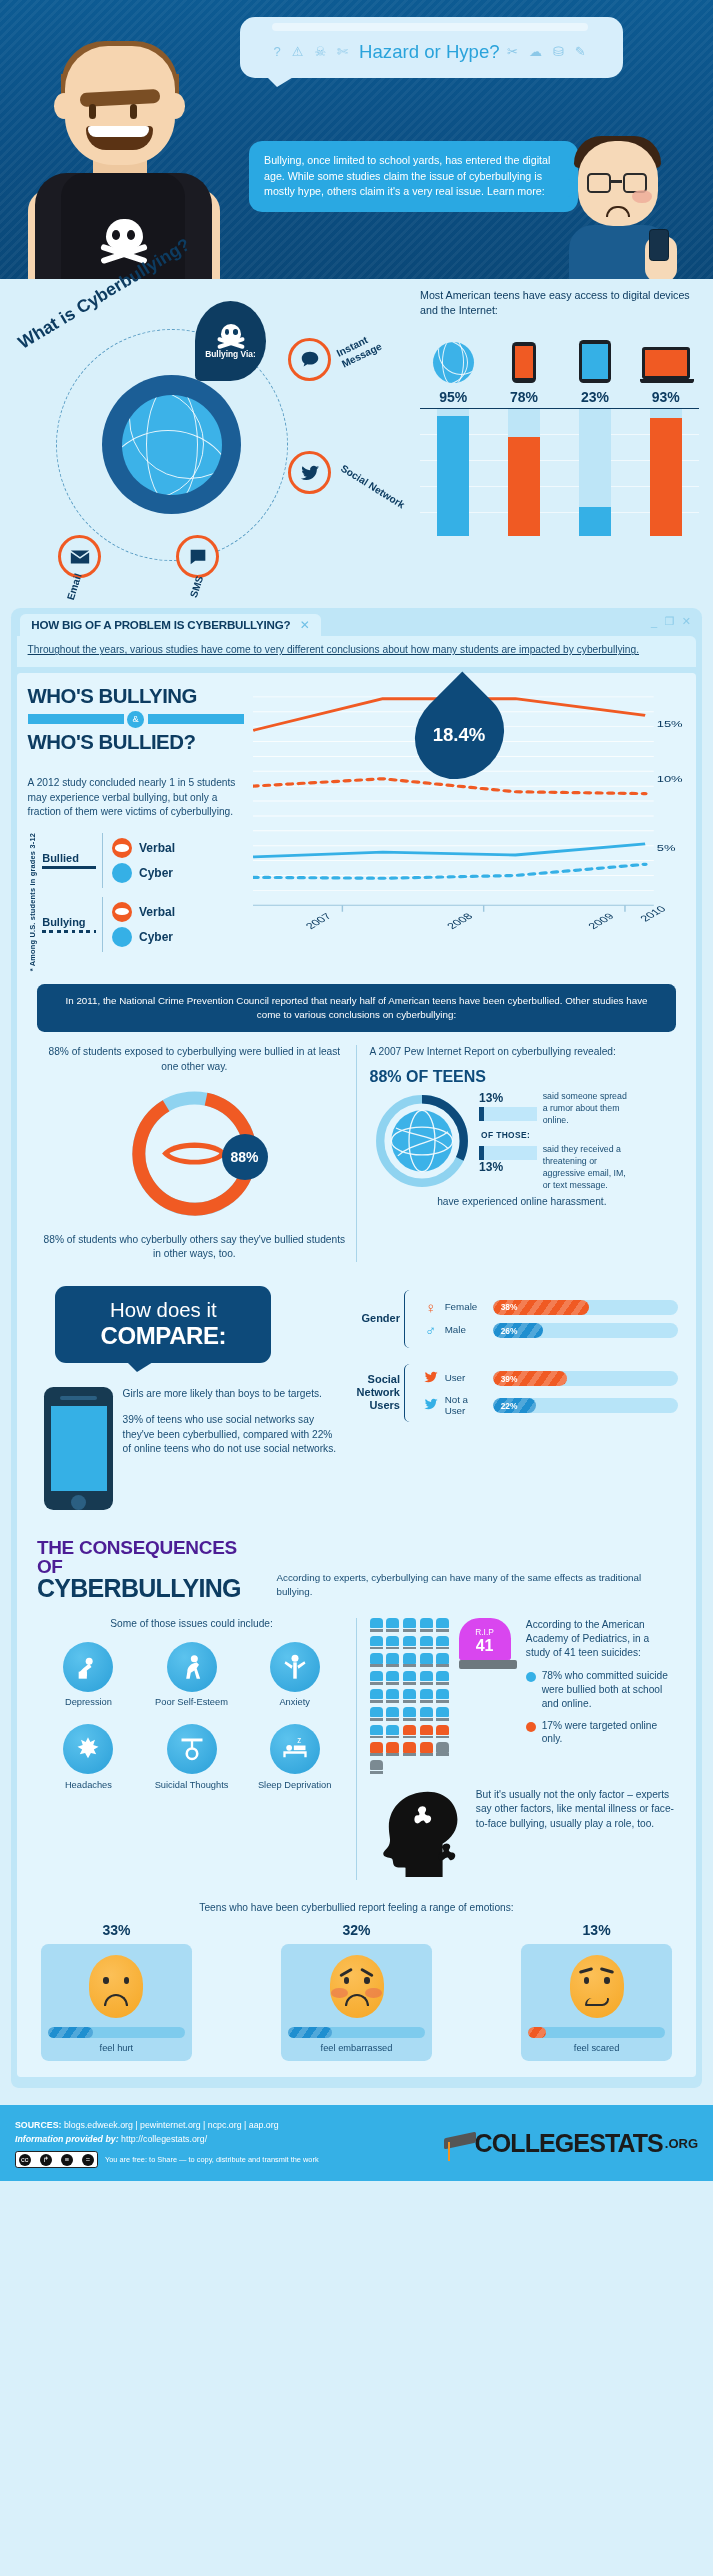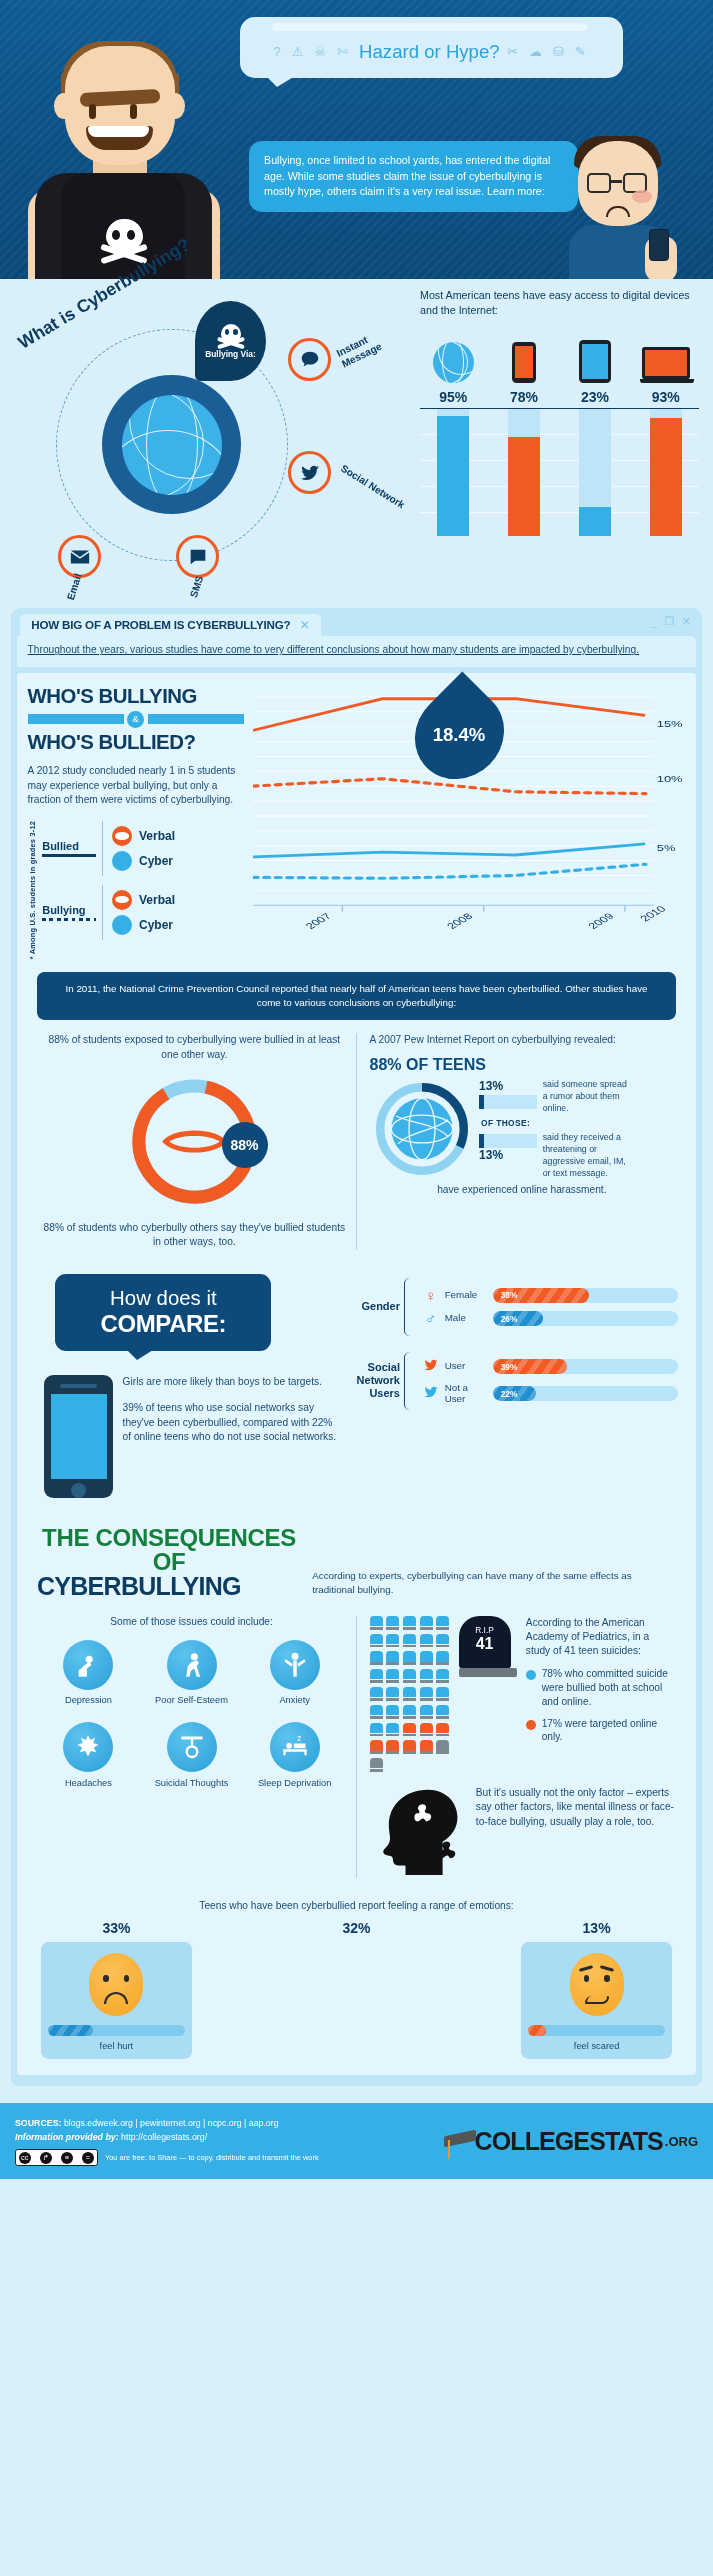--- a/index.html
+++ b/index.html
@@ -130,7 +130,7 @@
   .rib{ display:flex; align-items:center; gap:3.7px; margin:4.6px 0;}
   .rib .band{ height:10.2px; background:#35b0e6; flex:1;}
   .rib .amp{ width:16.7px; height:16.7px; border-radius:50%; background:#35b0e6; color:#fff; font-size:9.3px; display:flex; align-items:center; justify-content:center;}
-  .wb-p{ font-size:10.2px; line-height:1.45; margin-top:11px; color:#1a4d73;}
+  .wb-p{ font-size:10.2px; line-height:1.45; margin-top:23px; color:#1a4d73;}
   .legend{ display:flex; margin-top:13px; }
   .legend-axis{ writing-mode:vertical-rl; transform:rotate(180deg); font-size:7.4px; font-weight:bold; color:#0d3c61; letter-spacing:0.2px; margin-right:5.6px;}
   .lg-group{ display:flex; align-items:center; margin-bottom:9.3px;}

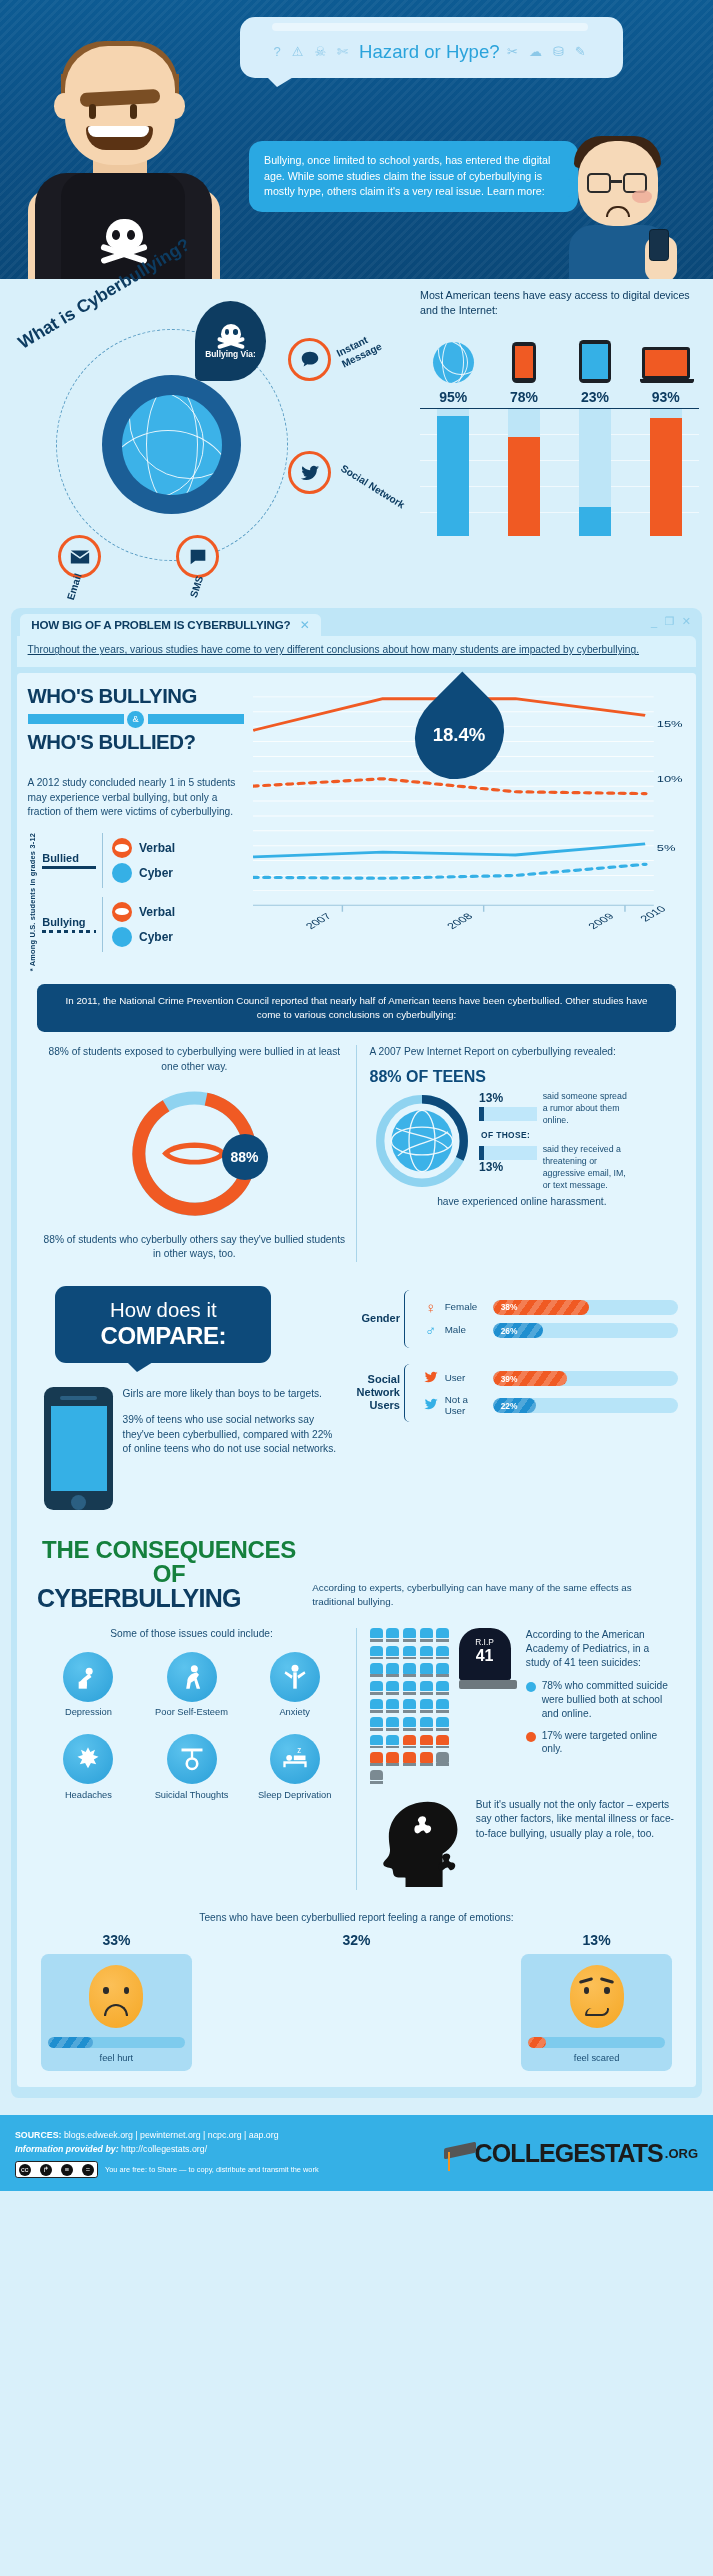--- a/index.html
+++ b/index.html
@@ -196,7 +196,7 @@
   
   .cons{ margin-top:28px; padding:0 9.3px;}
   .cons-h{ display:flex; align-items:flex-end; gap:11px;}
-  .cons-h .t1{ font-size:24px; font-weight:bold; color:#15803d; letter-spacing:-0.3px; line-height:1;text-align:center;}
+  .cons-h .t1{ font-size:19px; font-weight:bold; color:#4c1d95; letter-spacing:-0.3px; line-height:1;}
   .cons-h .t2{ font-size:25px; font-weight:bold; color:#0d3c61; letter-spacing:-0.7px; line-height:1;}
   .cons-h .p{ font-size:9.8px; line-height:1.4; color:#1a4d73; padding-bottom:2.8px;}
   .cons-body{ display:flex; margin-top:16.7px;}

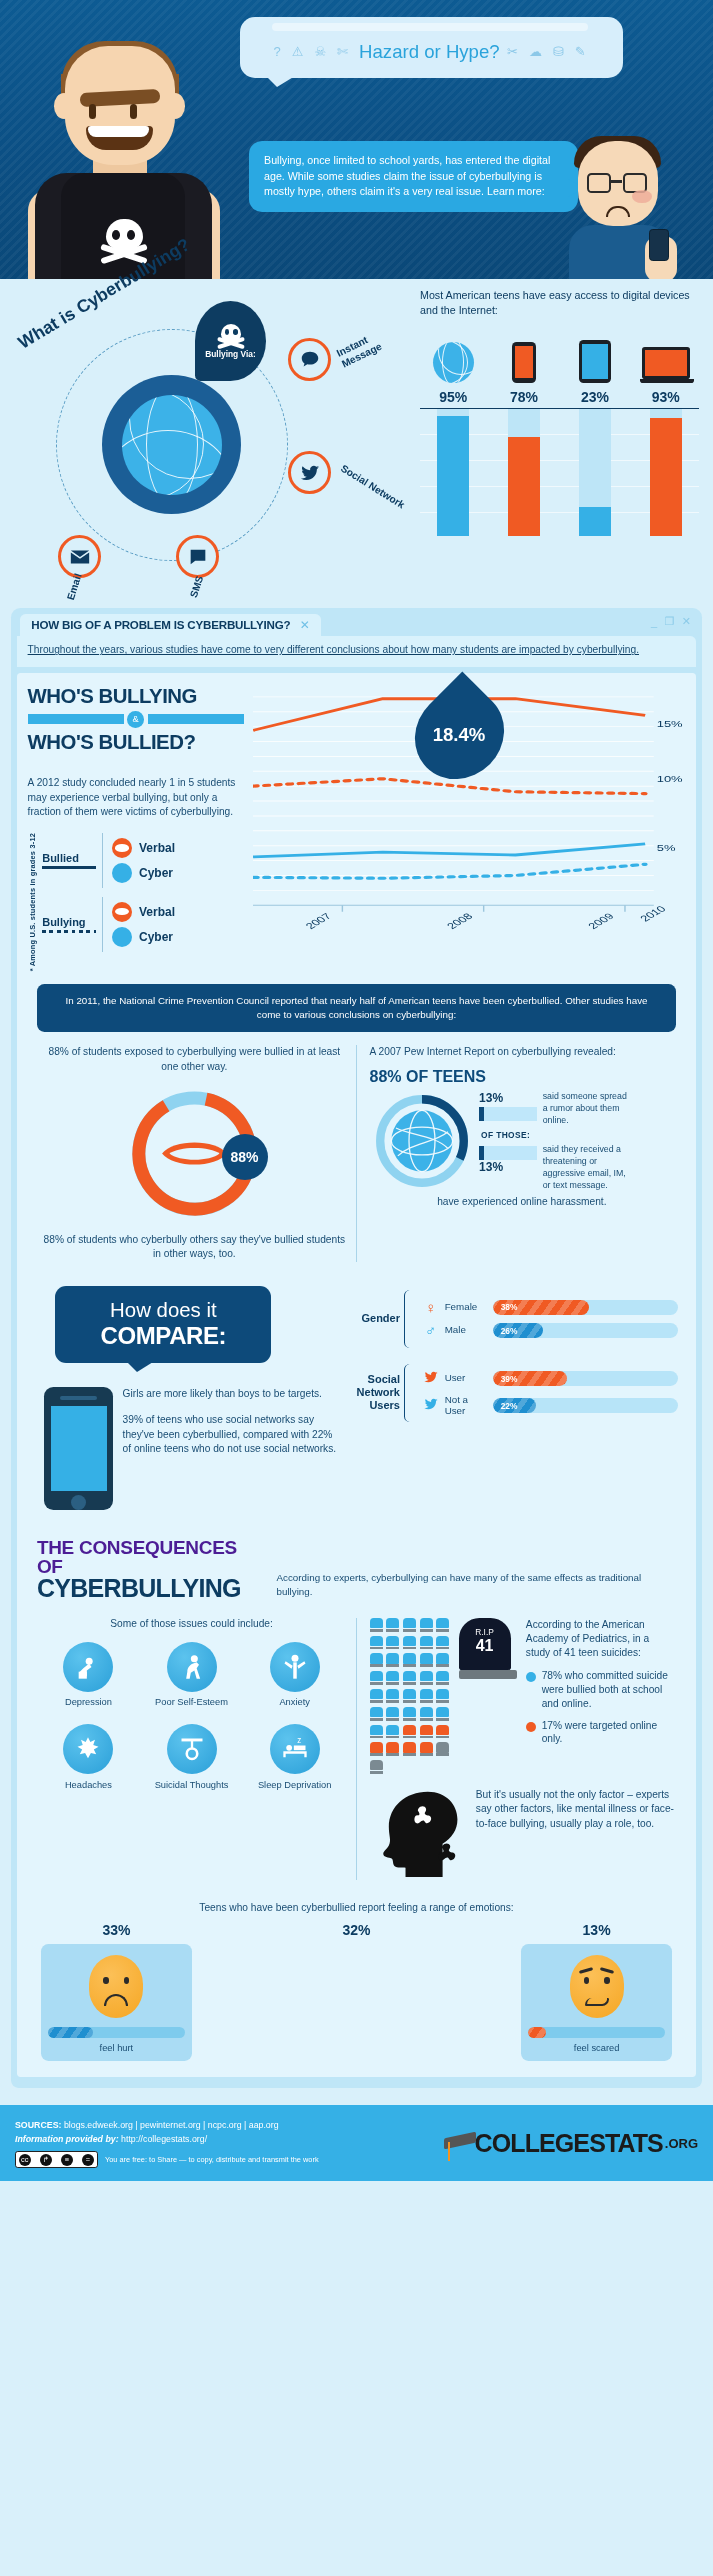--- a/index.html
+++ b/index.html
@@ -214,7 +214,7 @@
   .seat i{ display:block; width:13px; height:10.2px; border-radius:3.7px 3.7px 0.9px 0.9px;}
   .seat b{ display:block; width:13px; height:2.8px; background:#7b8a92; margin-top:0.9px;}
   .rip{ width:58px;}
-  .ripstone{ width:52px; height:52px; background:#0f172a; border-radius:20.4px 20.4px 2.8px 2.8px; color:#fff; text-align:center; padding-top:9.3px;}
+  .ripstone{ width:52px; height:42px; background:#d946ef; border-radius:20.4px 20.4px 2.8px 2.8px; color:#fff; text-align:center; padding-top:9.3px;}
   .ripstone .r1{ font-size:8.4px;}
   .ripstone .r2{ font-size:16px; font-weight:bold;}
   .ripbase{ width:58px; height:9.3px; background:#6d787e; border-radius:1.9px;}

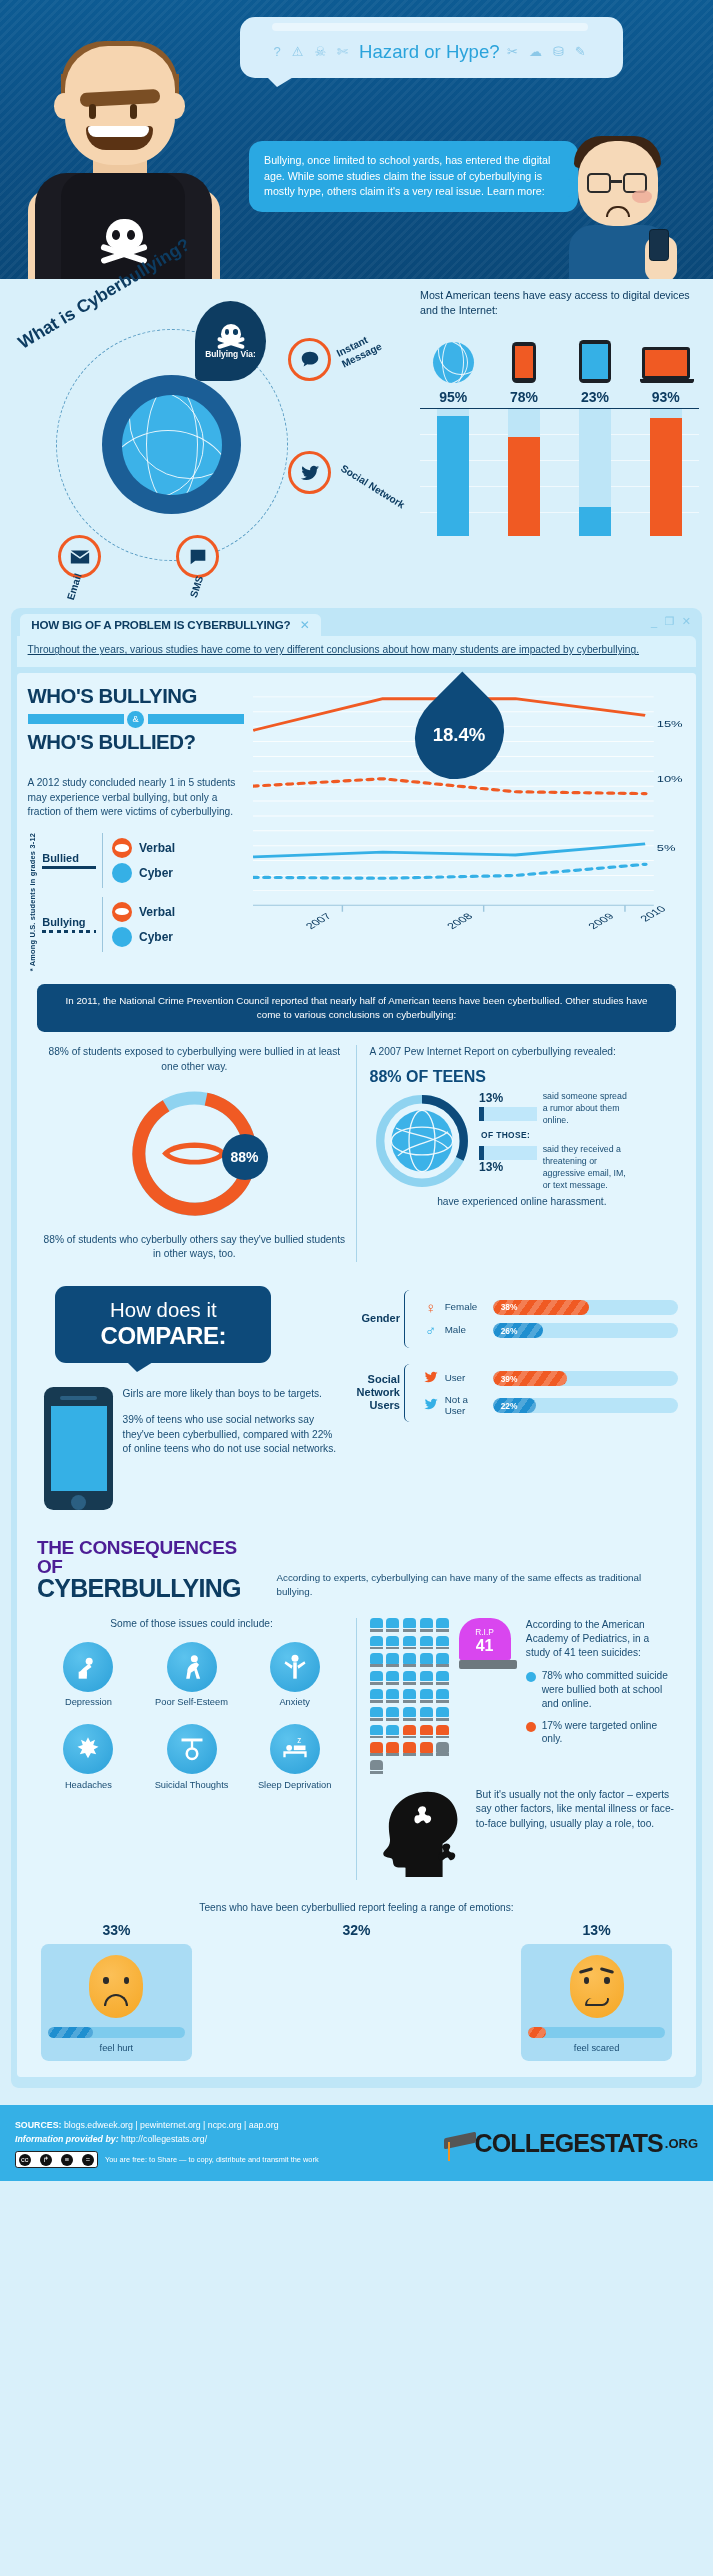--- a/index.html
+++ b/index.html
@@ -969,6 +969,21 @@
           </div>
           <div class="emo-cell">
             <div class="emo-pct">32%</div>
+            <div class="emo-card">
+              <div class="face">
+                <span class="bl l"></span>
+                  <span class="bl r"></span>
+                <span class="bw l" style="transform:rotate(-30deg);"></span>
+                  <span class="bw r" style="transform:rotate(30deg);"></span>
+                <span class="ey l"></span>
+                  <span class="ey r"></span>
+                  <span class="mo"></span>
+              </div>
+              <div class="emo-track">
+                  <span class="emo-fill fb" style="width:32%;"></span>
+                </div>
+              <div class="emo-lab">feel embarrassed</div>
+            </div>
           </div>
           <div class="emo-cell">
             <div class="emo-pct">13%</div>

